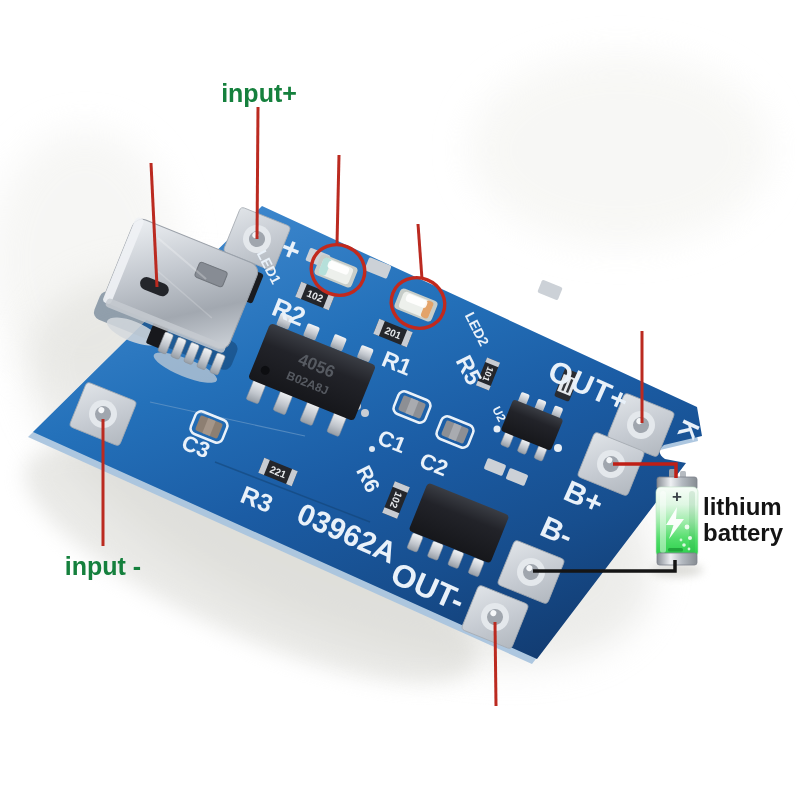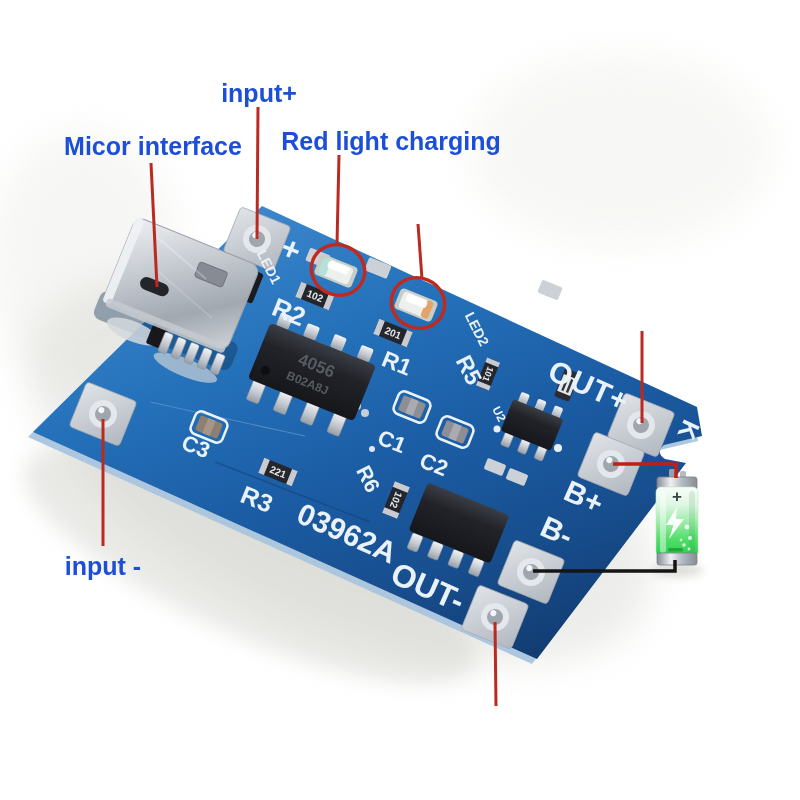--- a/index.html
+++ b/index.html
@@ -7,7 +7,7 @@
          font-family:"Liberation Sans",sans-serif;}
   .scene{position:absolute;left:0;top:0;}
   .label{position:absolute;transform:translate(-50%,-50%);white-space:nowrap;
-         font:bold 25px "Liberation Sans",sans-serif;color:#1d4ed8;letter-spacing:0px;}
+         font:bold 25px "Liberation Sans",sans-serif;color:#15803d;letter-spacing:0px;}
   .label-dark{position:absolute;font:bold 24px "Liberation Sans",sans-serif;color:#141414;
               line-height:26px;white-space:nowrap;}
   .ss{fill:#e9f1f9;font-family:"Liberation Sans",sans-serif;font-weight:bold;text-anchor:middle;}

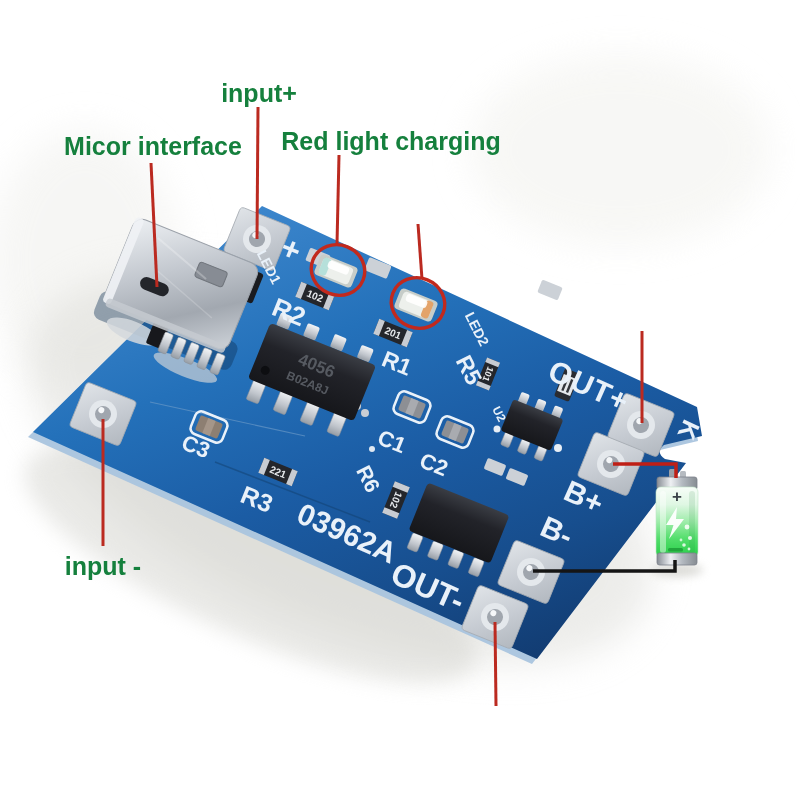--- a/index.html
+++ b/index.html
@@ -316,7 +316,6 @@
 </svg>
 
 <div class="label" style="left:259px;top:93px">input+</div>
-<div class="label" style="left:153px;top:146px">Micor interface</div>
 <div class="label" style="left:391px;top:141px">Red light charging</div>
 <div class="label" style="left:103px;top:566px">input -</div>
 

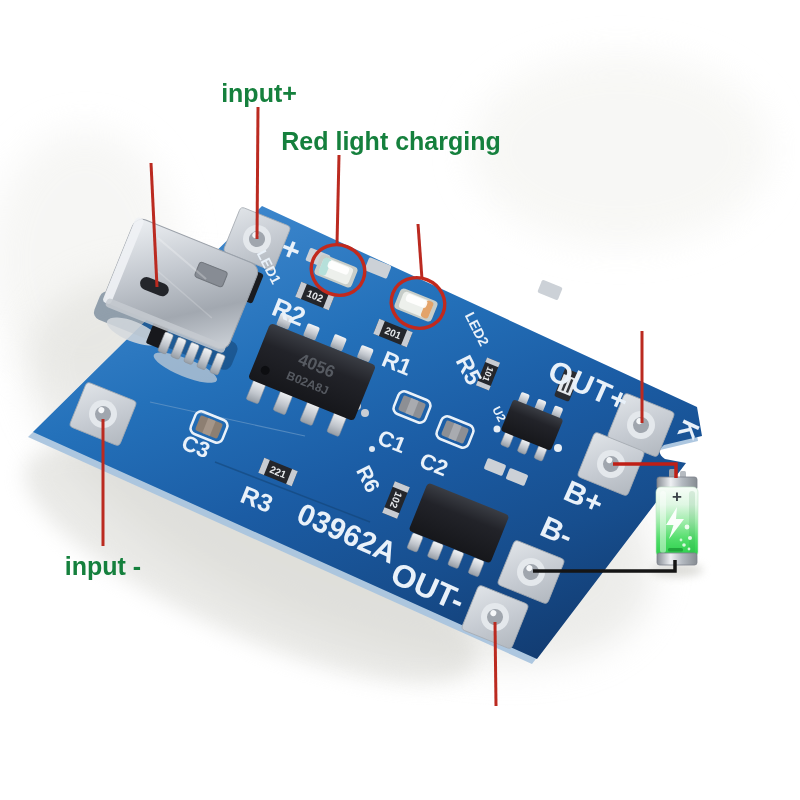--- a/index.html
+++ b/index.html
@@ -316,7 +316,6 @@
 </svg>
 
 <div class="label" style="left:259px;top:93px">input+</div>
-<div class="label" style="left:391px;top:141px">Red light charging</div>
 <div class="label" style="left:103px;top:566px">input -</div>
 
 </div>

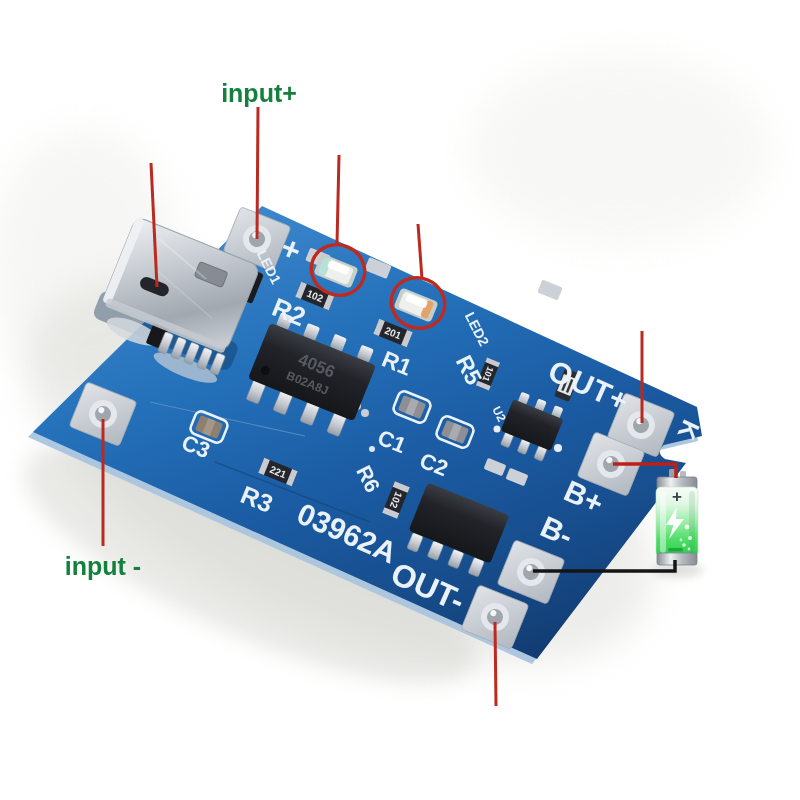--- a/index.html
+++ b/index.html
@@ -317,7 +317,11 @@
 
 <div class="label" style="left:259px;top:93px">input+</div>
 <div class="label" style="left:103px;top:566px">input -</div>
-
+<div class="label-dark" style="left:703px;top:494px">
+  <div>lithium</div>
+  <div>battery</div>
 </div>
 
+</div>
+
 </body></html>

